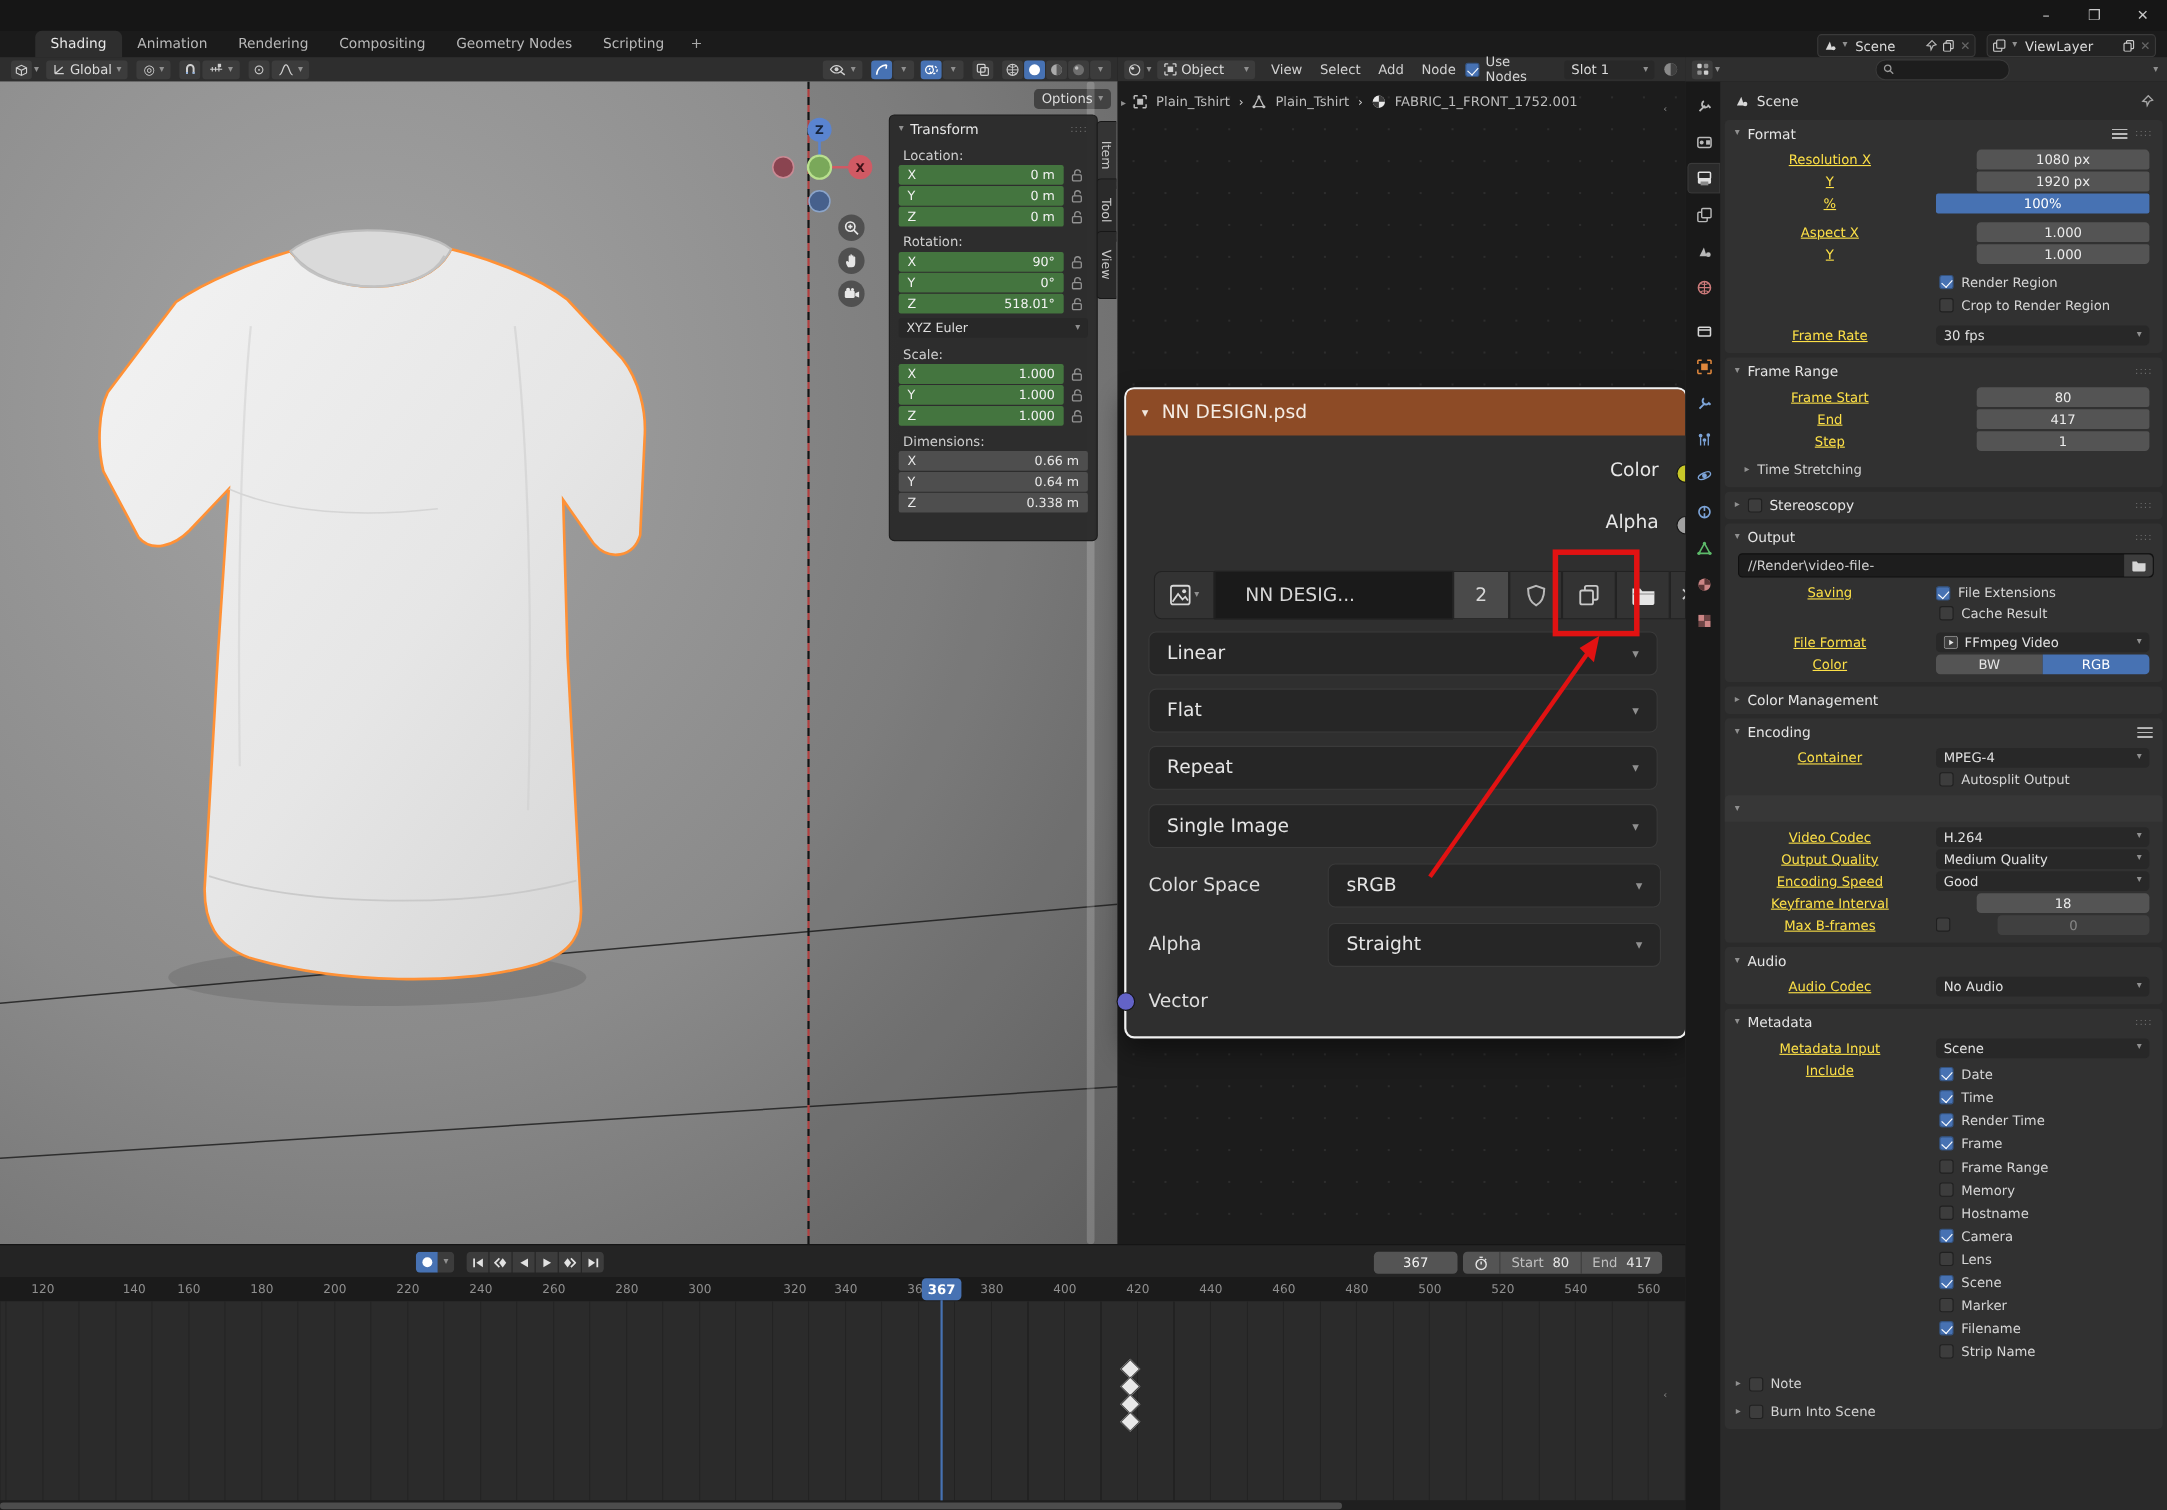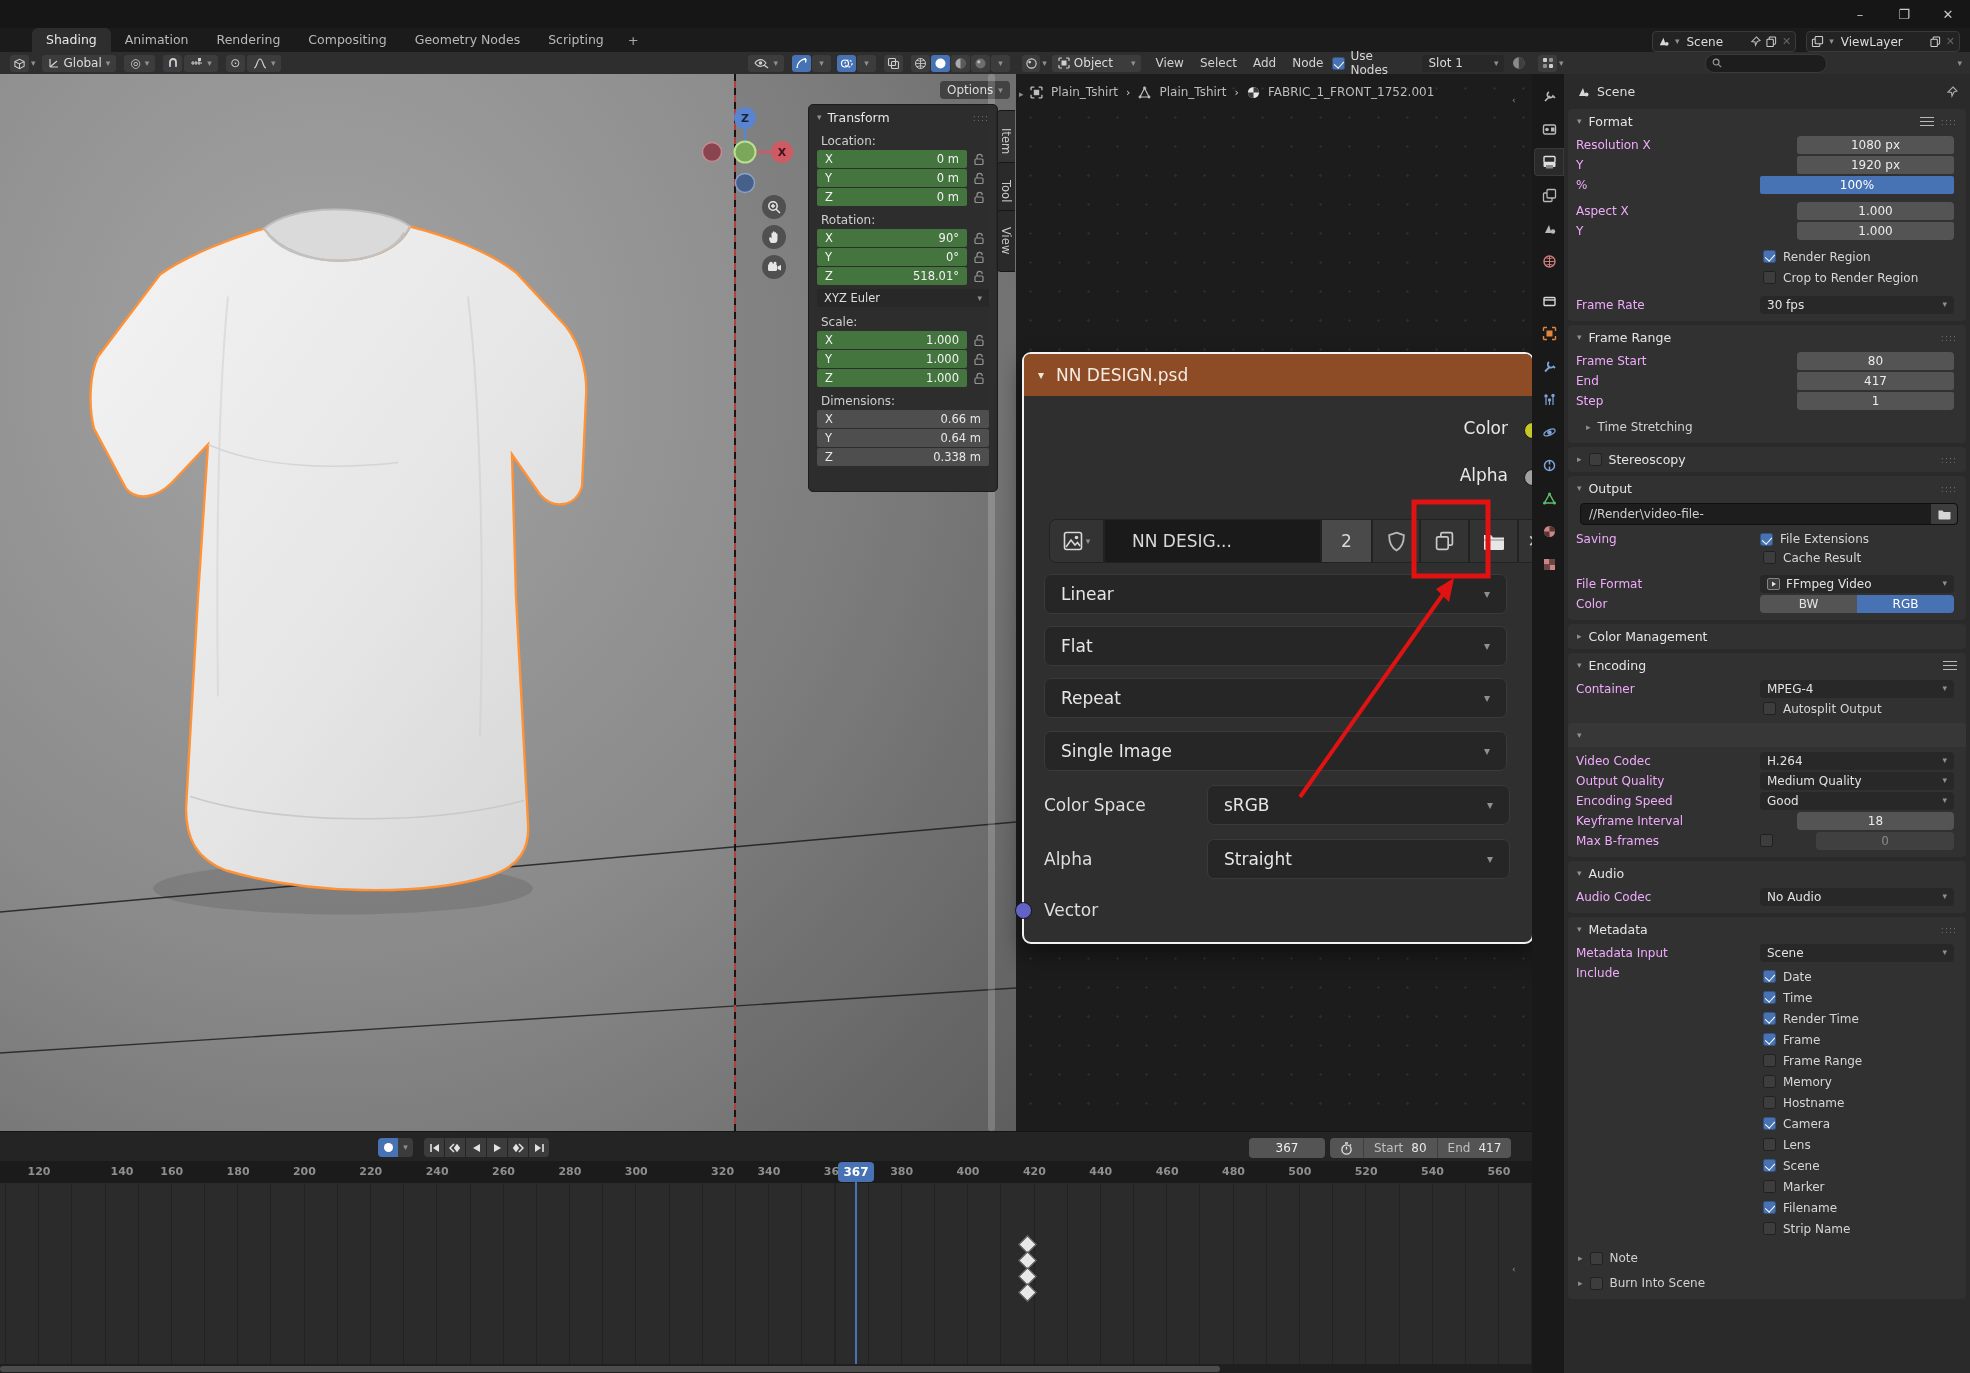--- a/index.html
+++ b/index.html
@@ -75,7 +75,7 @@
   .grip{color:#6f6f6f;font-size:9px;letter-spacing:1px;}
   .listico{width:14px;height:10px;background:repeating-linear-gradient(to bottom,#b9b9b9 0 1.5px,transparent 1.5px 4px);}
   .prow{display:flex;align-items:center;height:19px;margin:1px 12px 0 8px;}
-  .prow .lab{width:175px;text-align:left;padding-right:9px;color:#f0abfc;white-space:nowrap;}
+  .prow .lab{width:175px;text-align:center;padding-right:9px;color:#fde047;white-space:nowrap;text-decoration:underline;}
   .prow .ctl{flex:1;height:18px;}
   .nfield{background:#545454;border-radius:2px;display:flex;align-items:center;justify-content:center;color:#ececec;height:100%;margin-left:37px;}
   .nfield.first{border-radius:4px 4px 2px 2px;} .nfield.last{border-radius:2px 2px 4px 4px;}

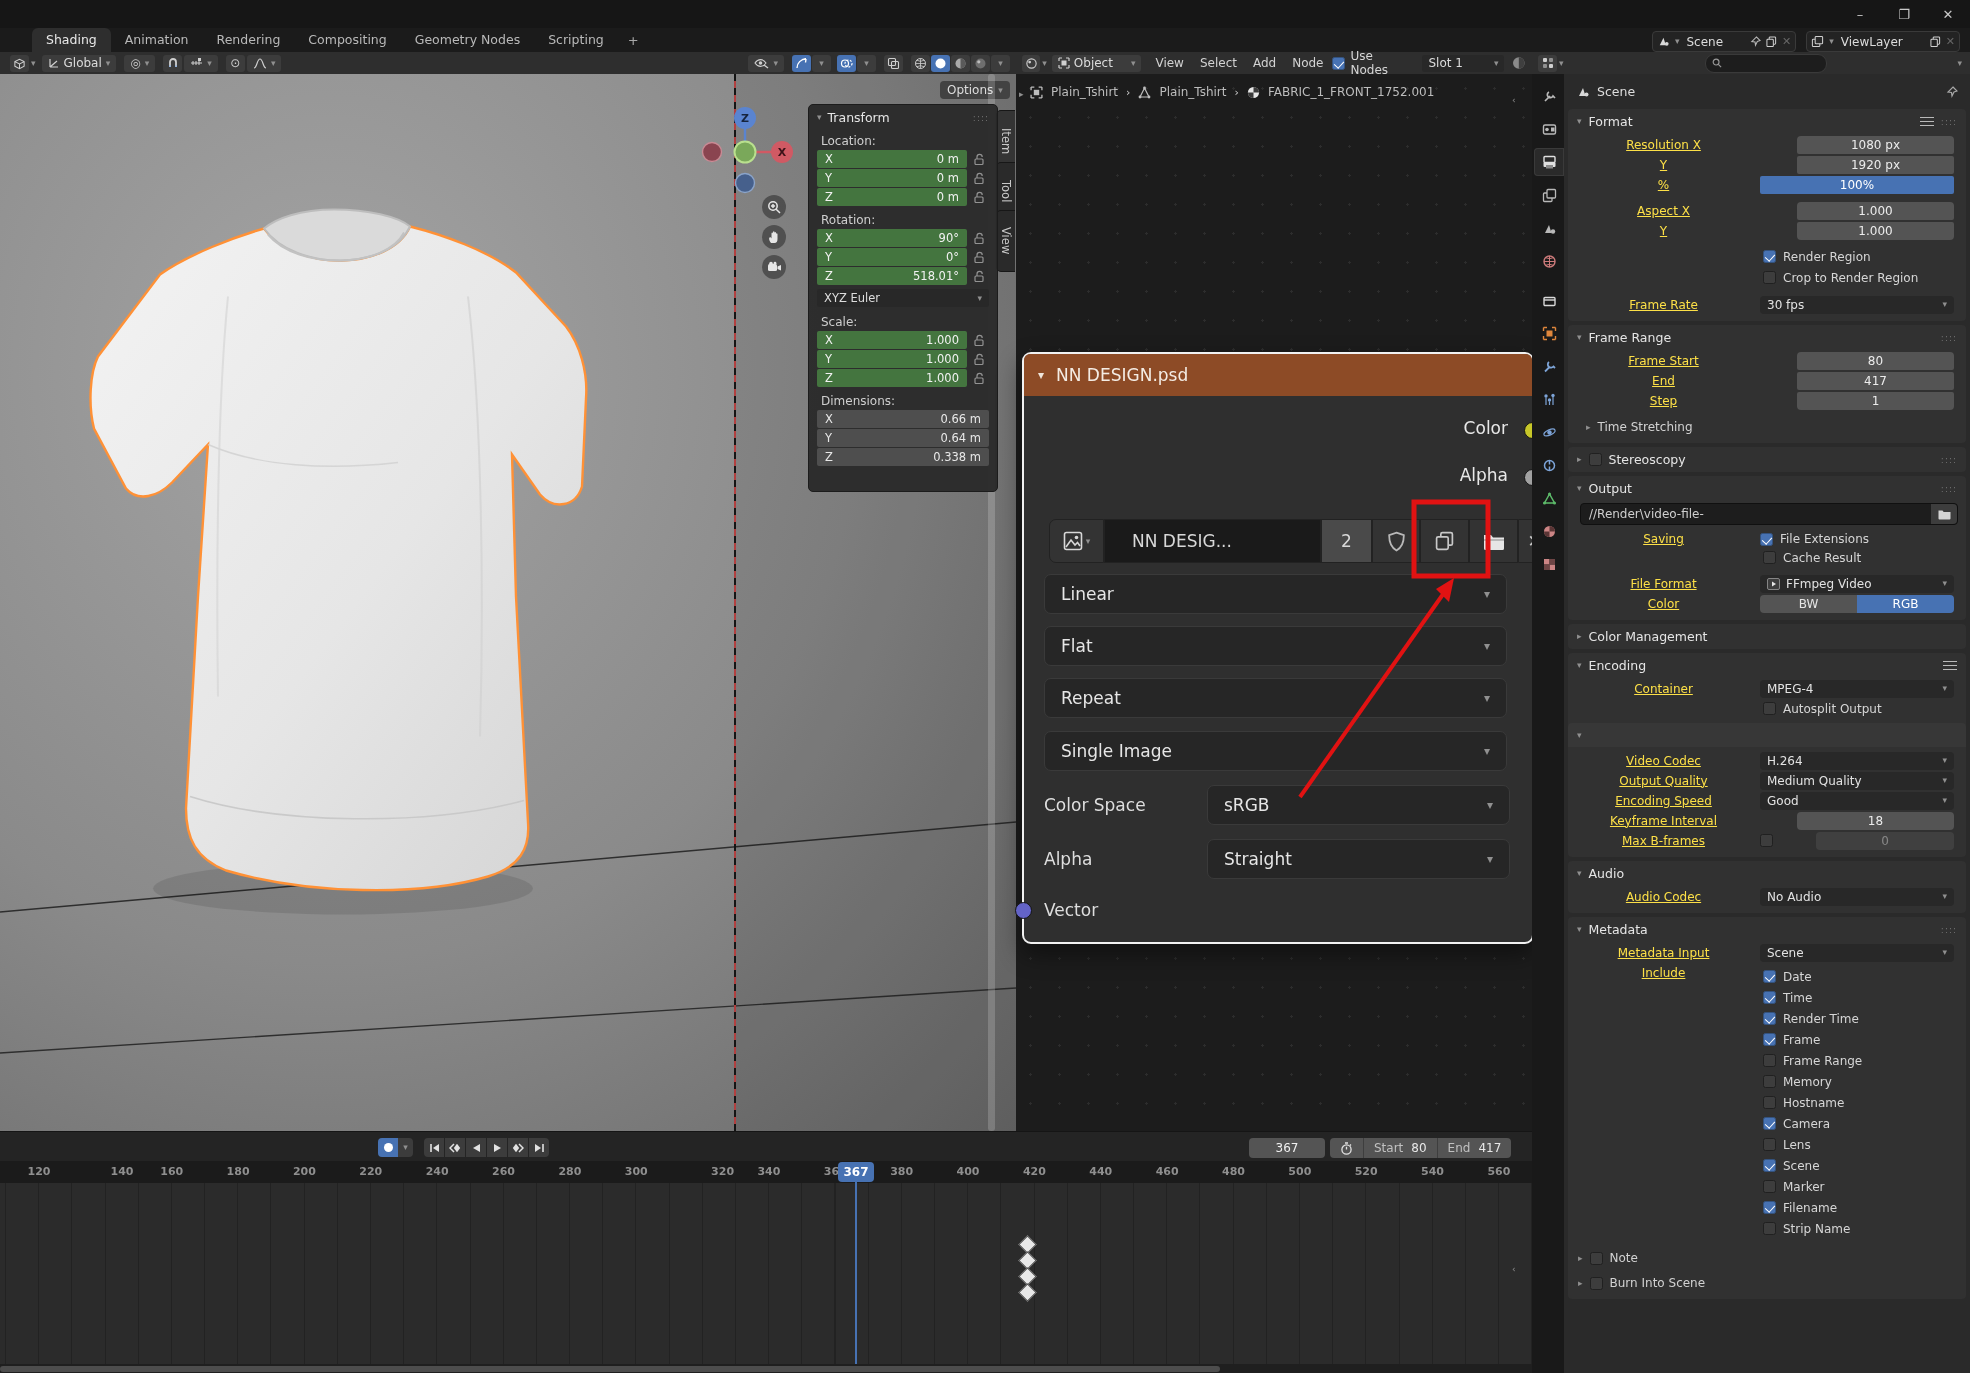--- a/index.html
+++ b/index.html
@@ -94,7 +94,7 @@
   
   #timeline{left:0;top:1131px;width:1532px;height:242px;background:#242424;border-top:1px solid #151515;}
   #tl-ruler{position:absolute;left:0;top:29px;width:1532px;height:22px;background:#1b1b1b;}
-  .tick{position:absolute;top:4px;transform:translateX(-50%);color:#8f8f8f;font-size:11px;font-weight:bold;}
+  .tick{position:absolute;top:4px;transform:translateX(-50%);color:#8f8f8f;font-size:11px;}
   #tl-body{position:absolute;left:0;top:51px;width:1532px;height:181px;background:#2b2b2b;
     background-image:repeating-linear-gradient(to right,#222 0 1px,transparent 1px 33.18px);background-position:5px 0;}
   #tl-scroll{position:absolute;left:0;top:232px;width:1532px;height:10px;background:#1f1f1f;}

